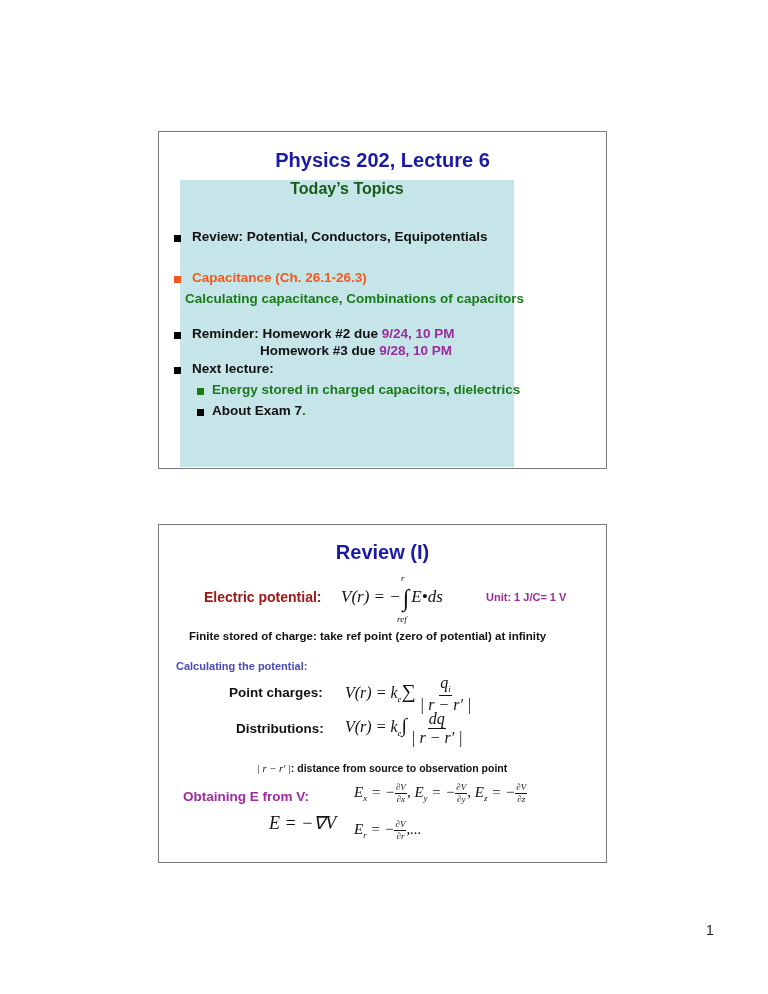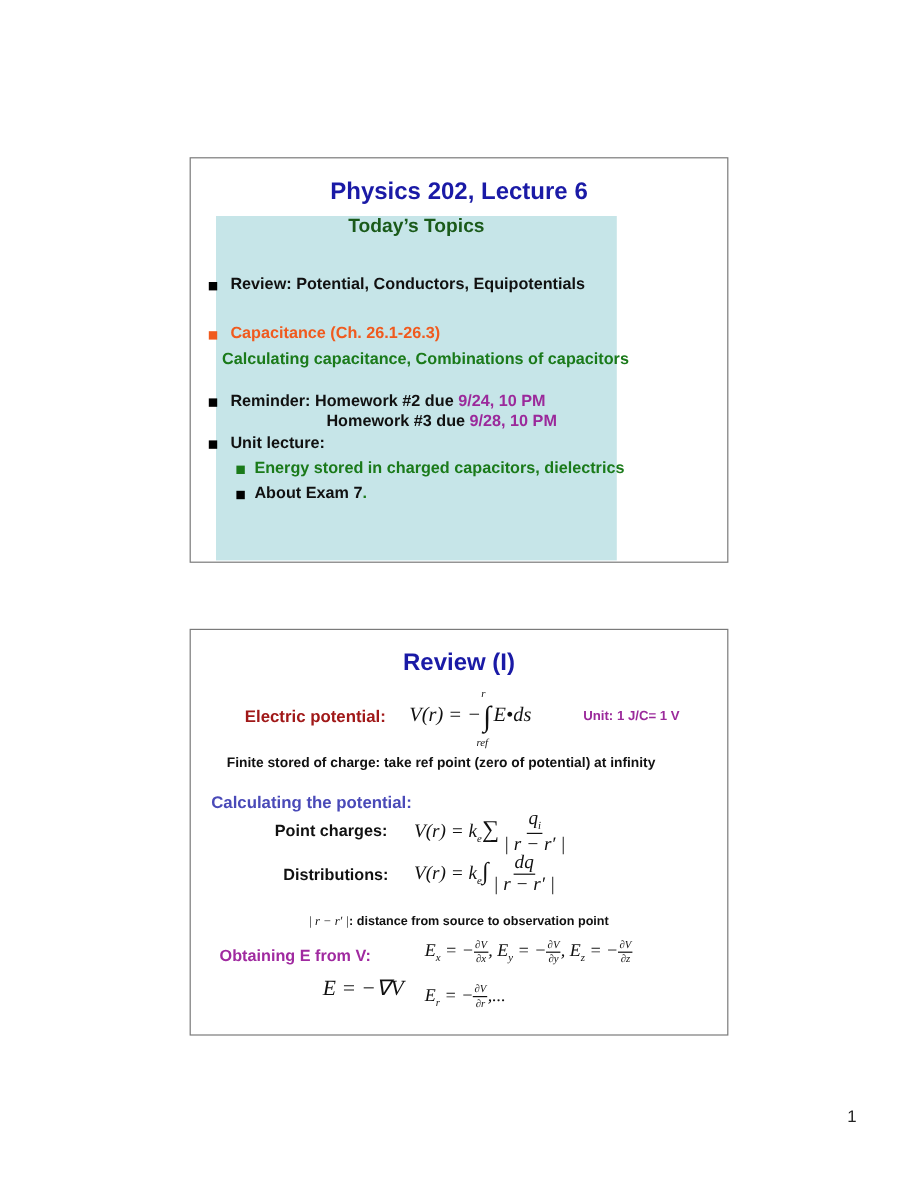--- a/index.html
+++ b/index.html
@@ -47,7 +47,7 @@
 
     <div class="bullet" style="left:-6px;top:152px;"></div>
     <div class="abs" style="left:12px;top:146px;color:#111;"><span>Reminder: Homework #2 due </span><span style="color:#9b2a9b;">9/24, 10 PM</span></div>
-    <div class="abs" style="left:92px;top:163px;color:#111;"><span>Homework #3 due </span><span style="color:#9b2a9b;">9/28, 10 PM</span></div>
+    <div class="abs" style="left:80px;top:163px;color:#111;"><span>Homework #3 due </span><span style="color:#9b2a9b;">9/28, 10 PM</span></div>
 
     <div class="bullet" style="left:-6px;top:187px;"></div>
     <div class="abs" style="left:12px;top:181px;color:#111;">Unit lecture:</div>

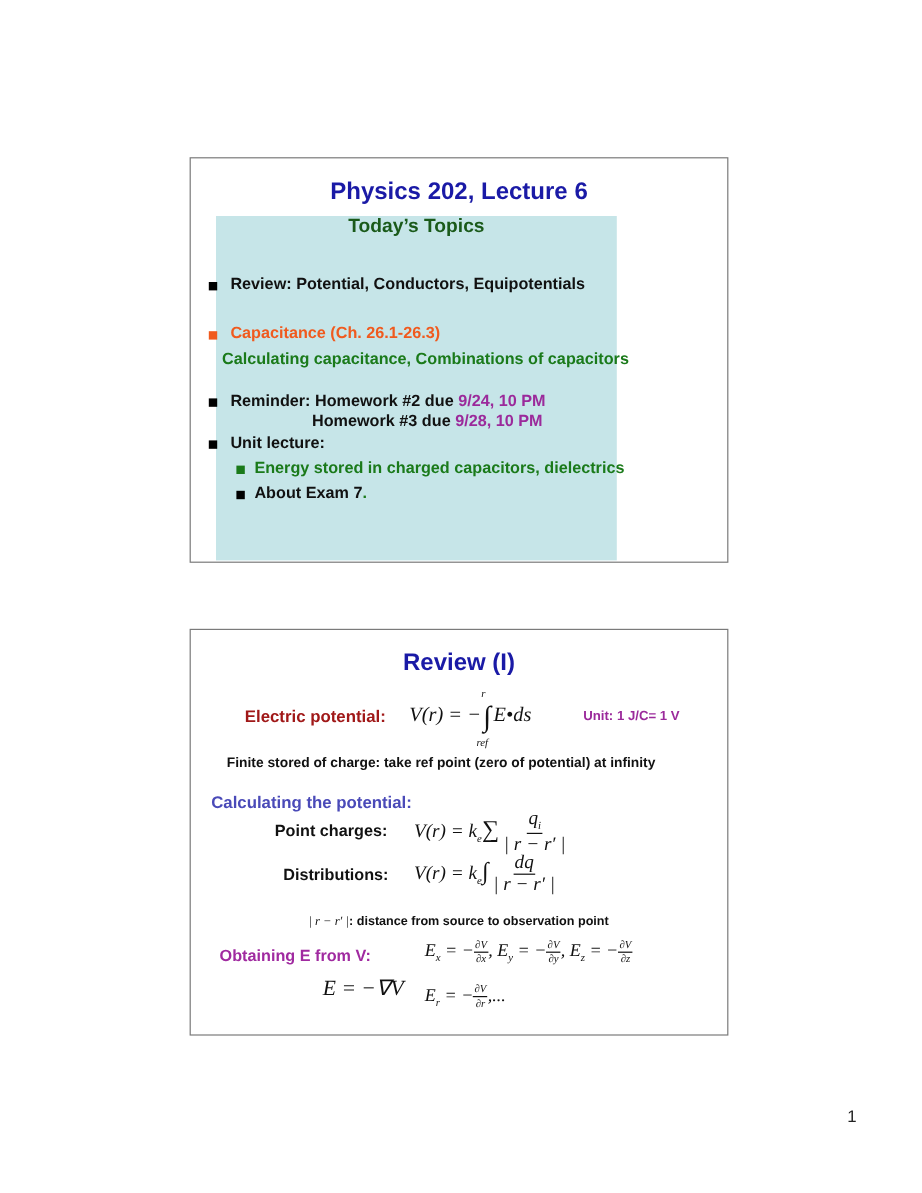--- a/index.html
+++ b/index.html
@@ -50,7 +50,7 @@
     <div class="abs" style="left:80px;top:163px;color:#111;"><span>Homework #3 due </span><span style="color:#9b2a9b;">9/28, 10 PM</span></div>
 
     <div class="bullet" style="left:-6px;top:187px;"></div>
-    <div class="abs" style="left:12px;top:181px;color:#111;">Unit lecture:</div>
+    <div class="abs" style="left:12px;top:181px;color:#111;">Next lecture:</div>
 
     <div class="bullet" style="left:17px;top:208px;background:#1a7a1a;"></div>
     <div class="abs" style="left:32px;top:202px;color:#1a7a1a;">Energy stored in charged capacitors, dielectrics</div>

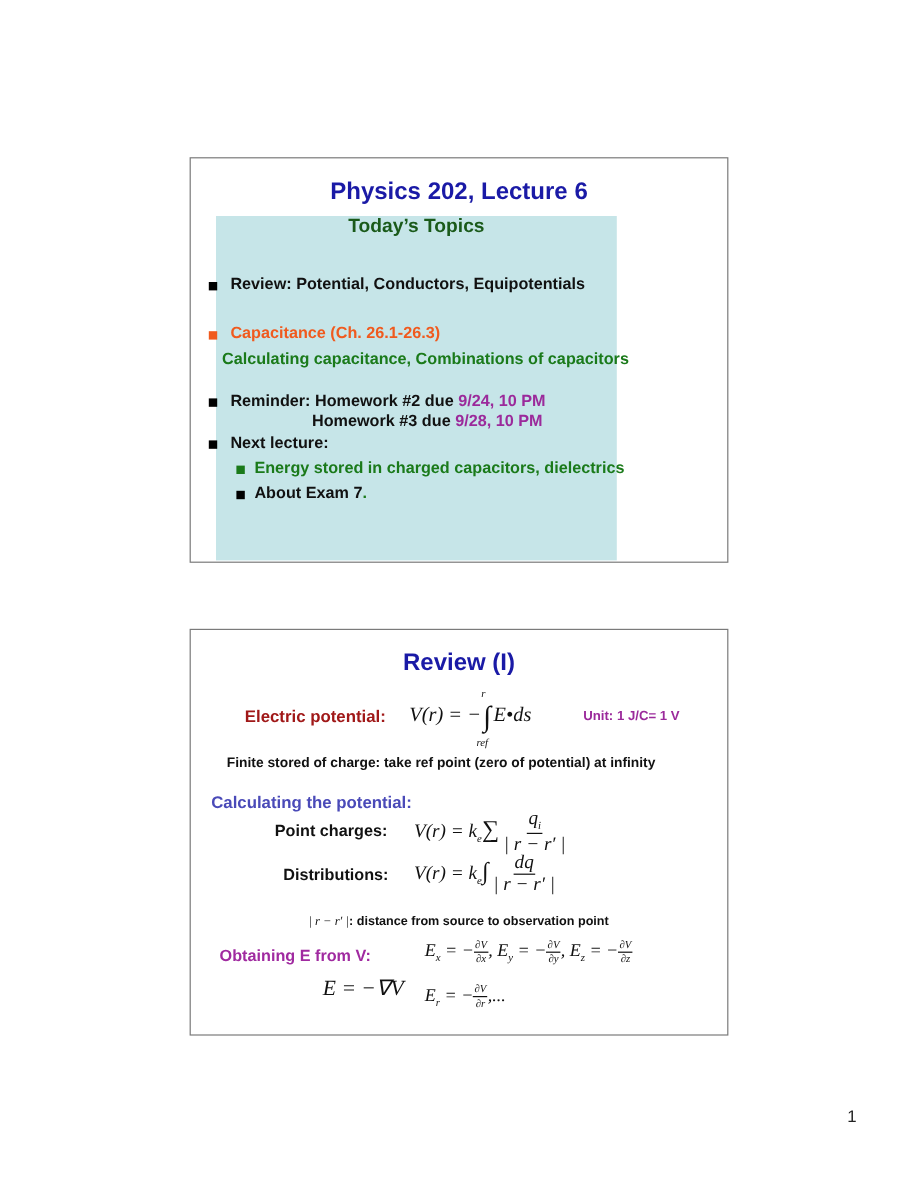--- a/index.html
+++ b/index.html
@@ -73,7 +73,7 @@
 
   <div class="abs" style="left:30px;top:105px;color:#111;font-size:11.5px;">Finite stored of charge: take ref point (zero of potential) at infinity</div>
 
-  <div class="abs" style="left:17px;top:135px;color:#4a4ab8;font-size:14px;">Calculating the potential:</div>
+  <div class="abs" style="left:17px;top:135px;color:#4a4ab8;font-size:11px;">Calculating the potential:</div>
 
   <div class="abs" style="left:70px;top:160px;color:#111;font-size:13.5px;">Point charges:</div>
   <div class="abs math" style="left:186px;top:150px;font-size:16px;">

